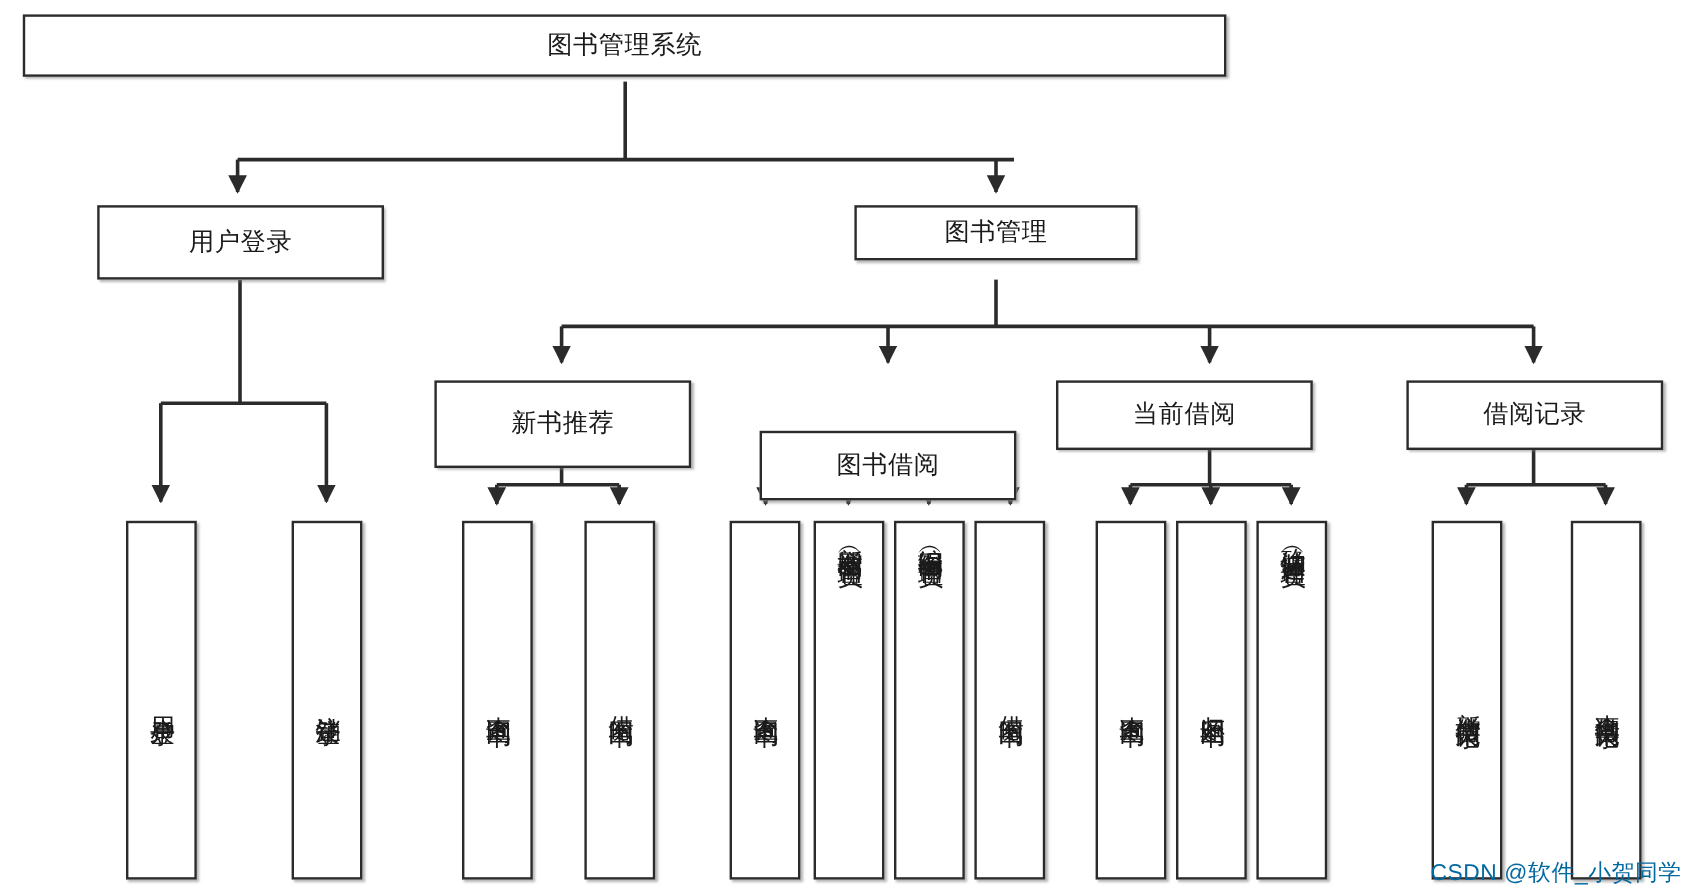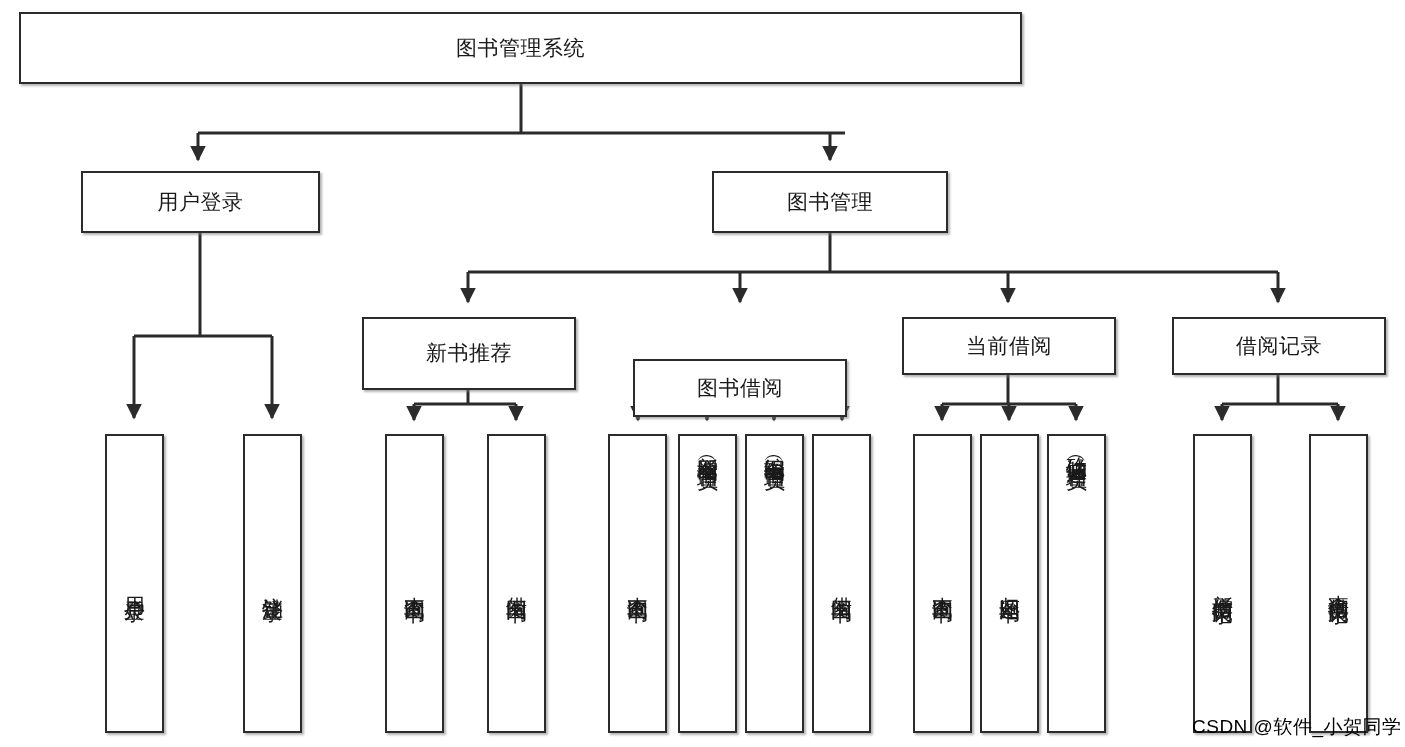--- a/index.html
+++ b/index.html
@@ -125,7 +125,7 @@
     </g>
   </svg>
 
-  <div class="node-box" style="left:19px; top:12px; width:1003px; height:72px;">
+  <div class="node-box" style="left:19px; top:12px; width:1003px; height:52px;">
     <span class="node-label">图书管理系统</span>
   </div>
 

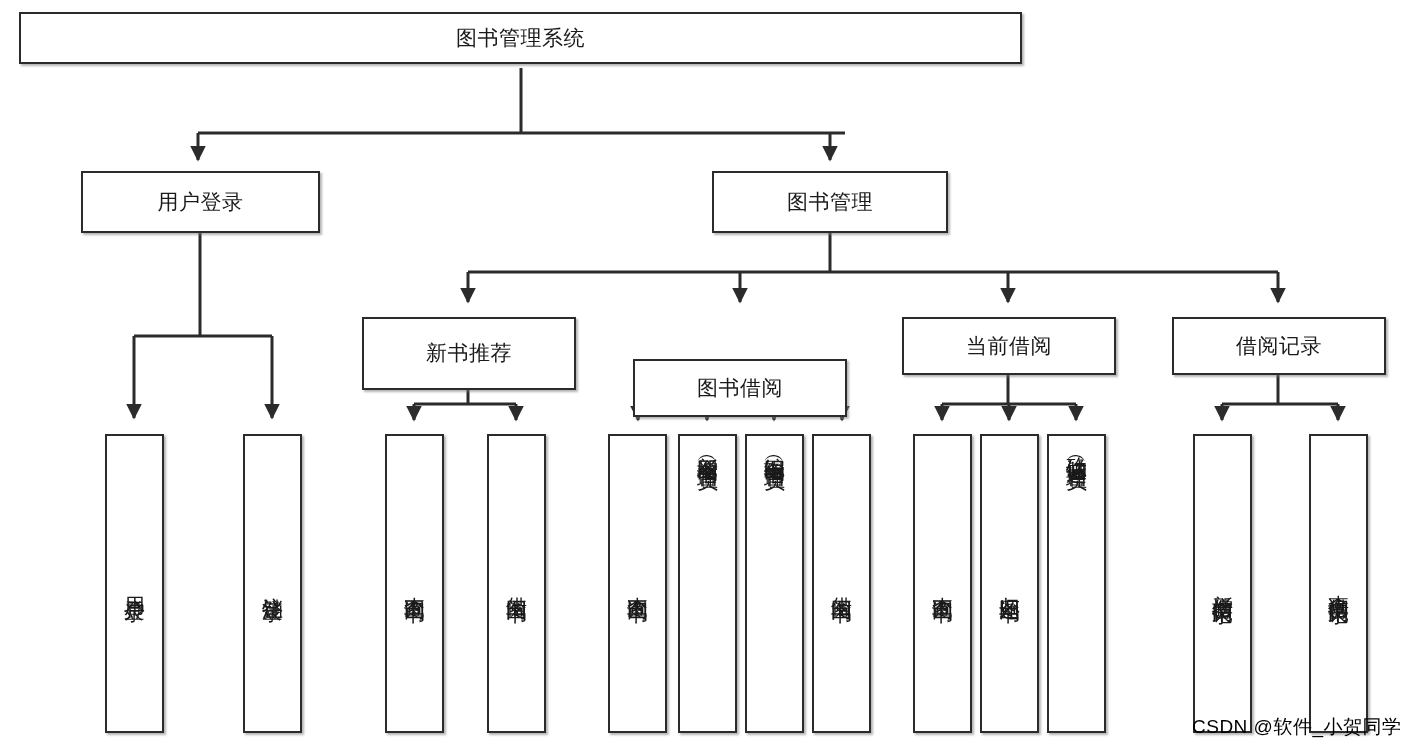--- a/index.html
+++ b/index.html
@@ -133,7 +133,7 @@
     <span class="node-label">用户登录</span>
   </div>
 
-  <div class="node-box" style="left:712px; top:171px; width:236px; height:62px;">
+  <div class="node-box" style="left:712px; top:171px; width:236px; height:46px;">
     <span class="node-label">图书管理</span>
   </div>
 

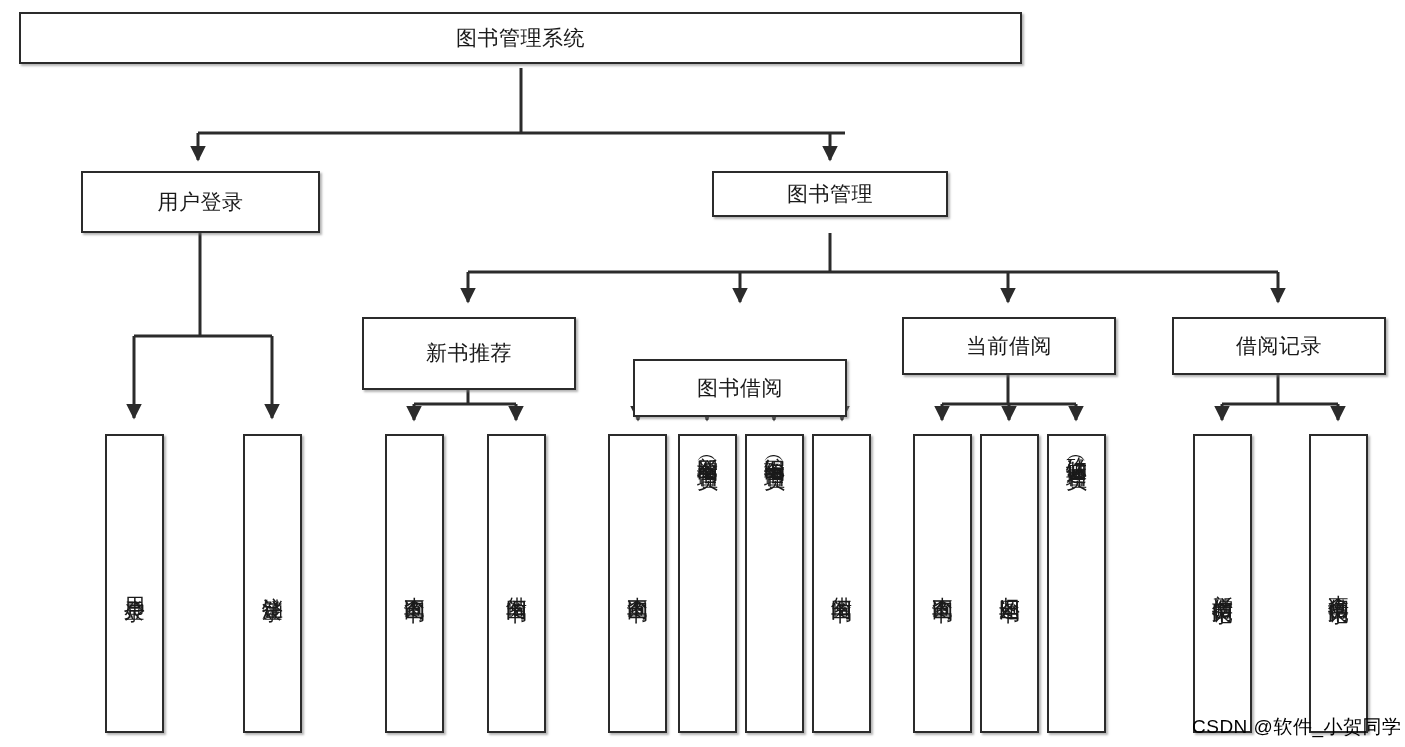--- a/index.html
+++ b/index.html
@@ -145,7 +145,7 @@
     <span class="node-label">图书借阅</span>
   </div>
 
-  <div class="node-box" style="left:902px; top:317px; width:214px; height:58px;">
+  <div class="node-box" style="left:880px; top:317px; width:214px; height:58px;">
     <span class="node-label">当前借阅</span>
   </div>
 

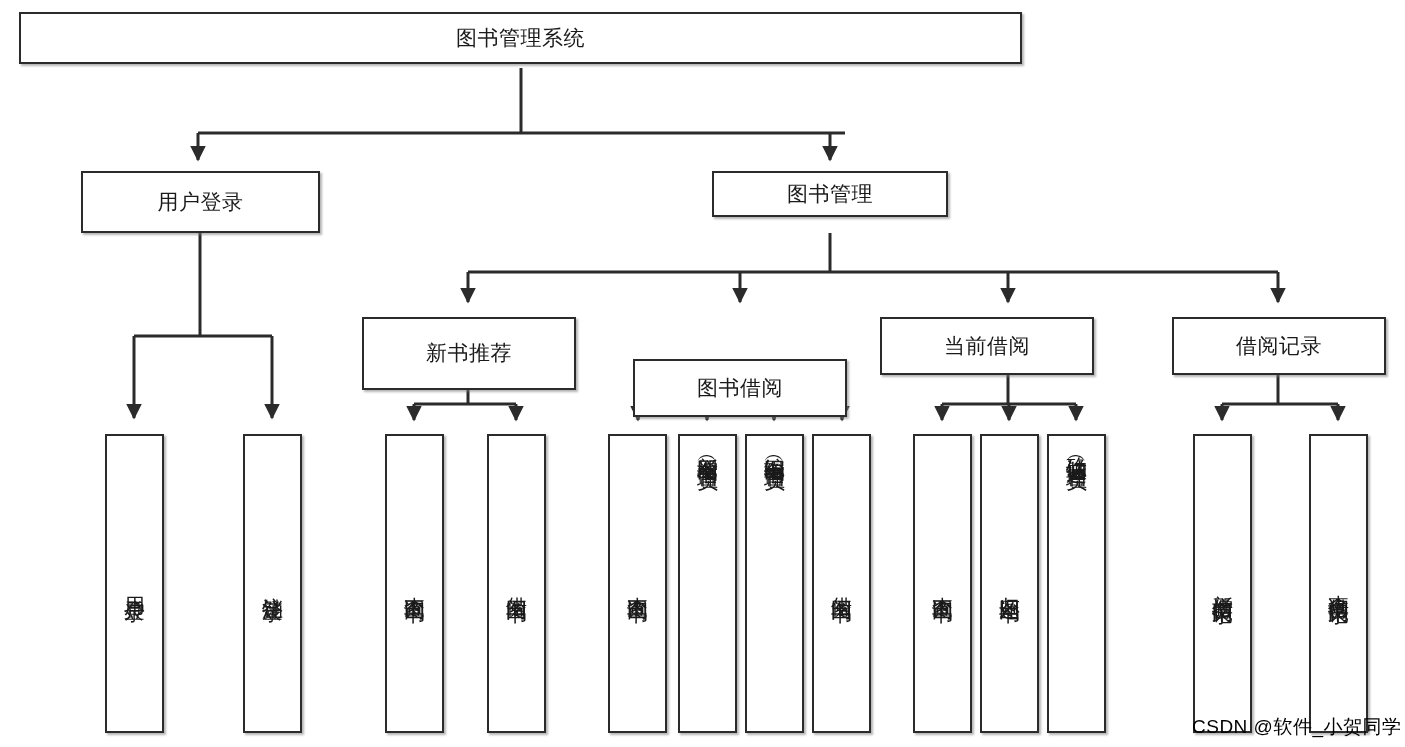--- a/index.html
+++ b/index.html
@@ -63,7 +63,7 @@
   }
   .watermark {
     position: absolute;
-    color: #000000;
+    color: #0369a1;
     font-size: 19px;
     letter-spacing: 0.5px;
     white-space: nowrap;

